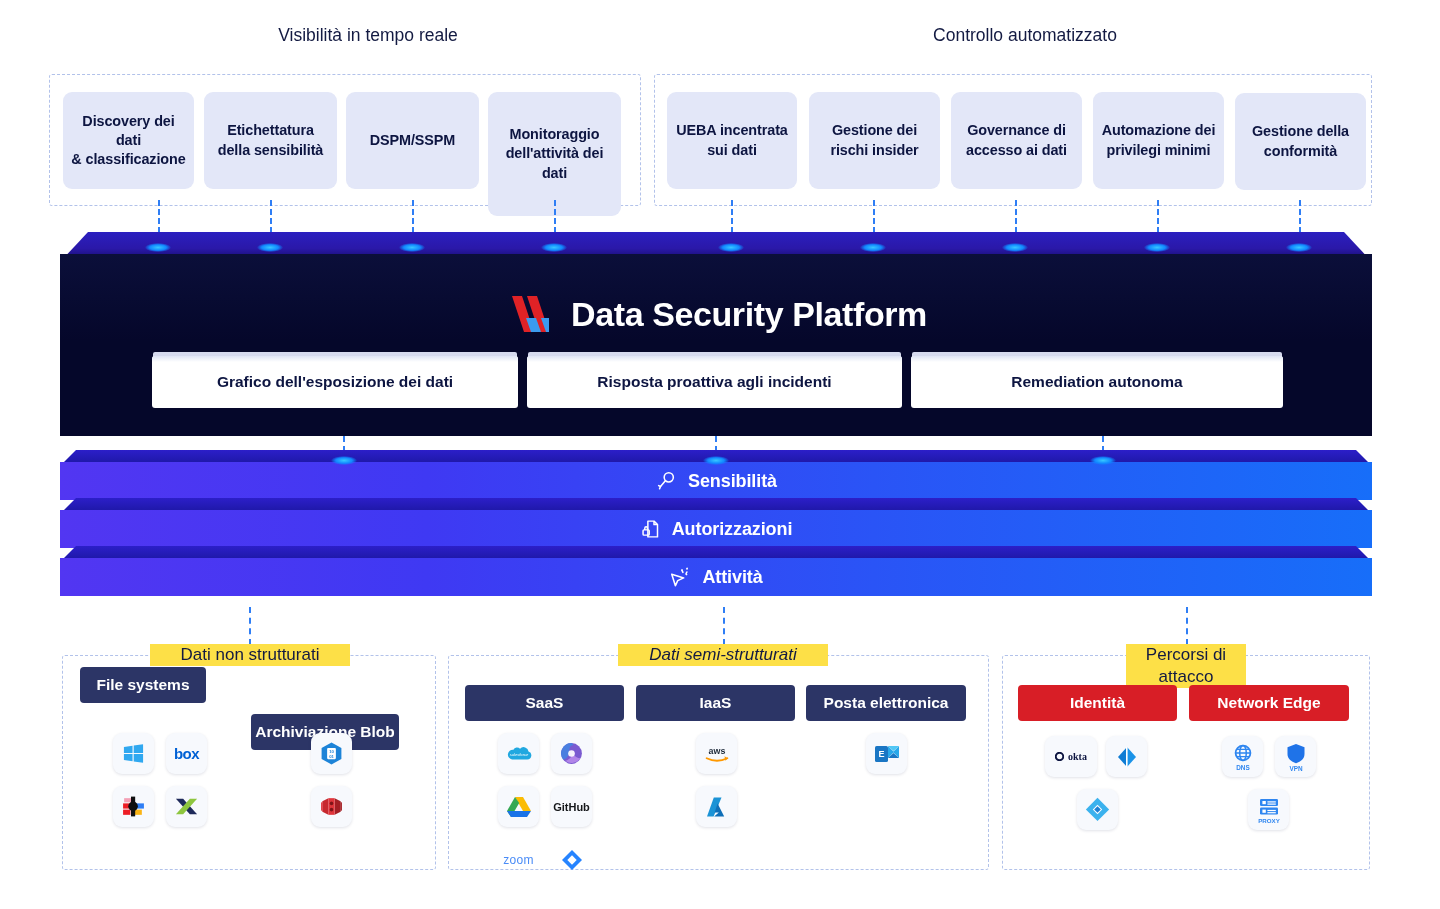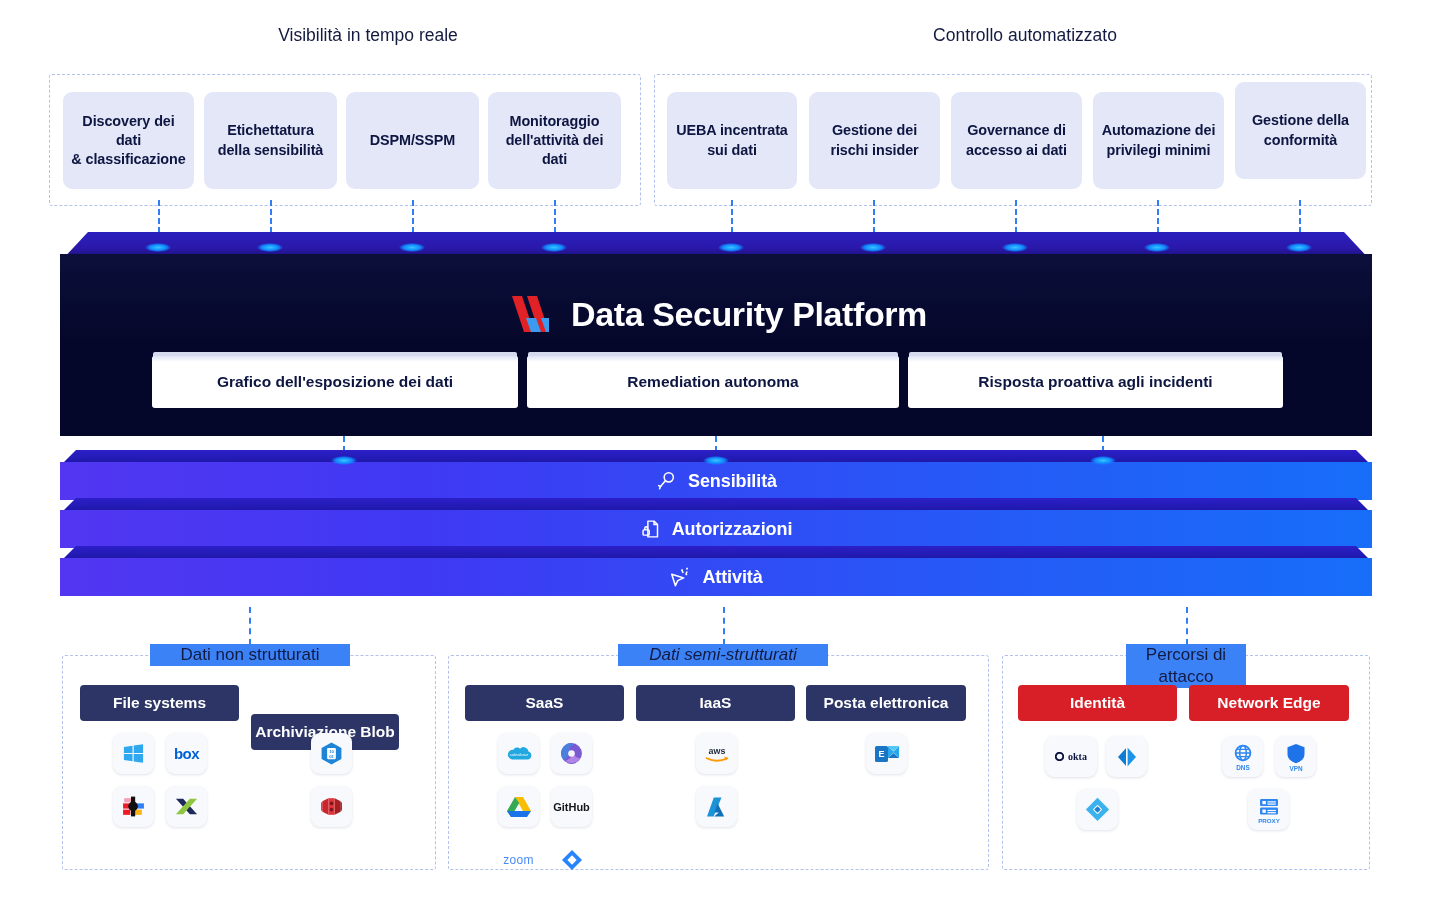--- a/index.html
+++ b/index.html
@@ -161,7 +161,7 @@
   <div class="cap-card" style="left:346px; top:92px; width:133px; height:97px;">
     <span>DSPM/SSPM</span>
   </div>
-  <div class="cap-card" style="left:488px; top:92px; width:133px; height:97px;">
+  <div class="cap-card" style="left:488px; top:92px; width:133px; height:124px;">
     <span>Monitoraggio<br>dell'attività dei dati</span>
   </div>
 

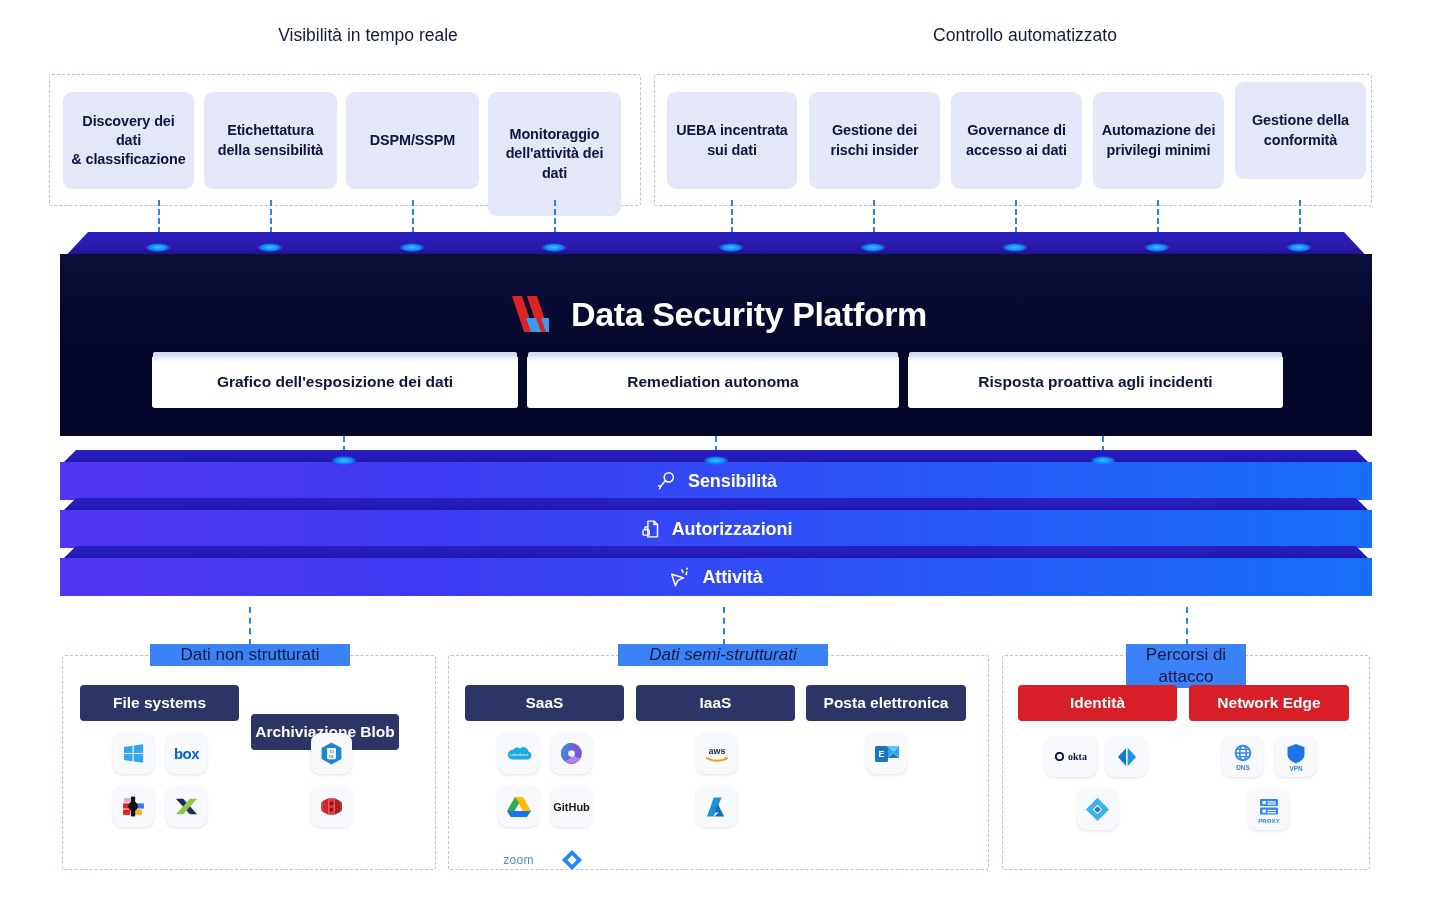--- a/index.html
+++ b/index.html
@@ -177,7 +177,7 @@
   <div class="cap-card" style="left:1093px; top:92px; width:131px; height:97px;">
     <span>Automazione dei<br>privilegi minimi</span>
   </div>
-  <div class="cap-card" style="left:1235px; top:82px; width:131px; height:97px;">
+  <div class="cap-card" style="left:1235px; top:93px; width:131px; height:97px;">
     <span>Gestione della<br>conformità</span>
   </div>
 

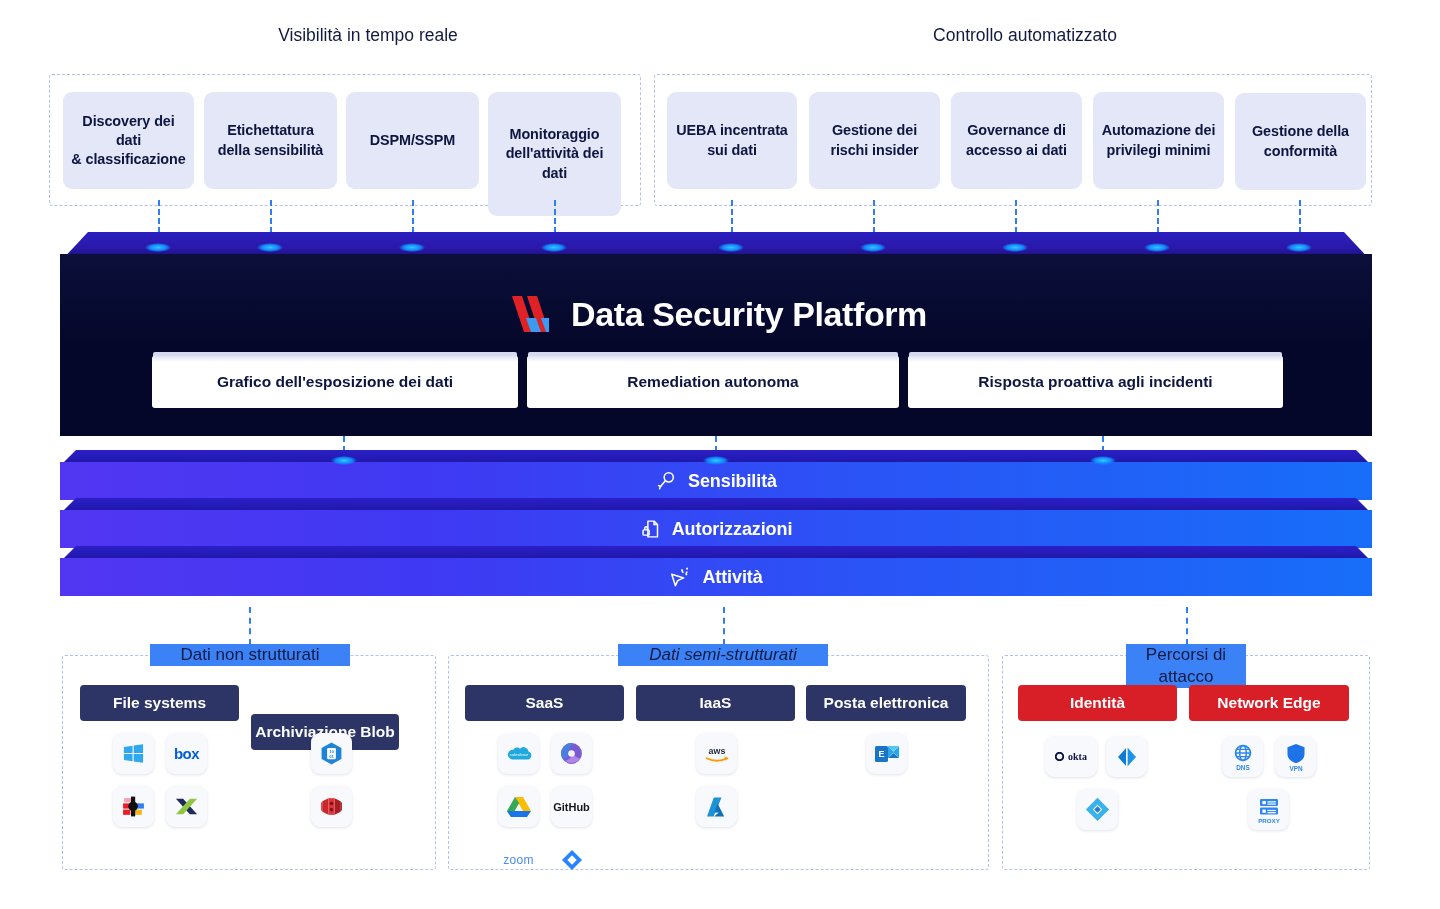--- a/index.html
+++ b/index.html
@@ -233,11 +233,11 @@
       <div class="pill p1">
         <span>Grafico dell'esposizione dei dati</span>
       </div>
+      <div class="pill p3">
+        <span>Risposta proattiva agli incidenti</span>
+      </div>
       <div class="pill p2">
         <span>Remediation autonoma</span>
-      </div>
-      <div class="pill p3">
-        <span>Risposta proattiva agli incidenti</span>
       </div>
     </div>
   </div>

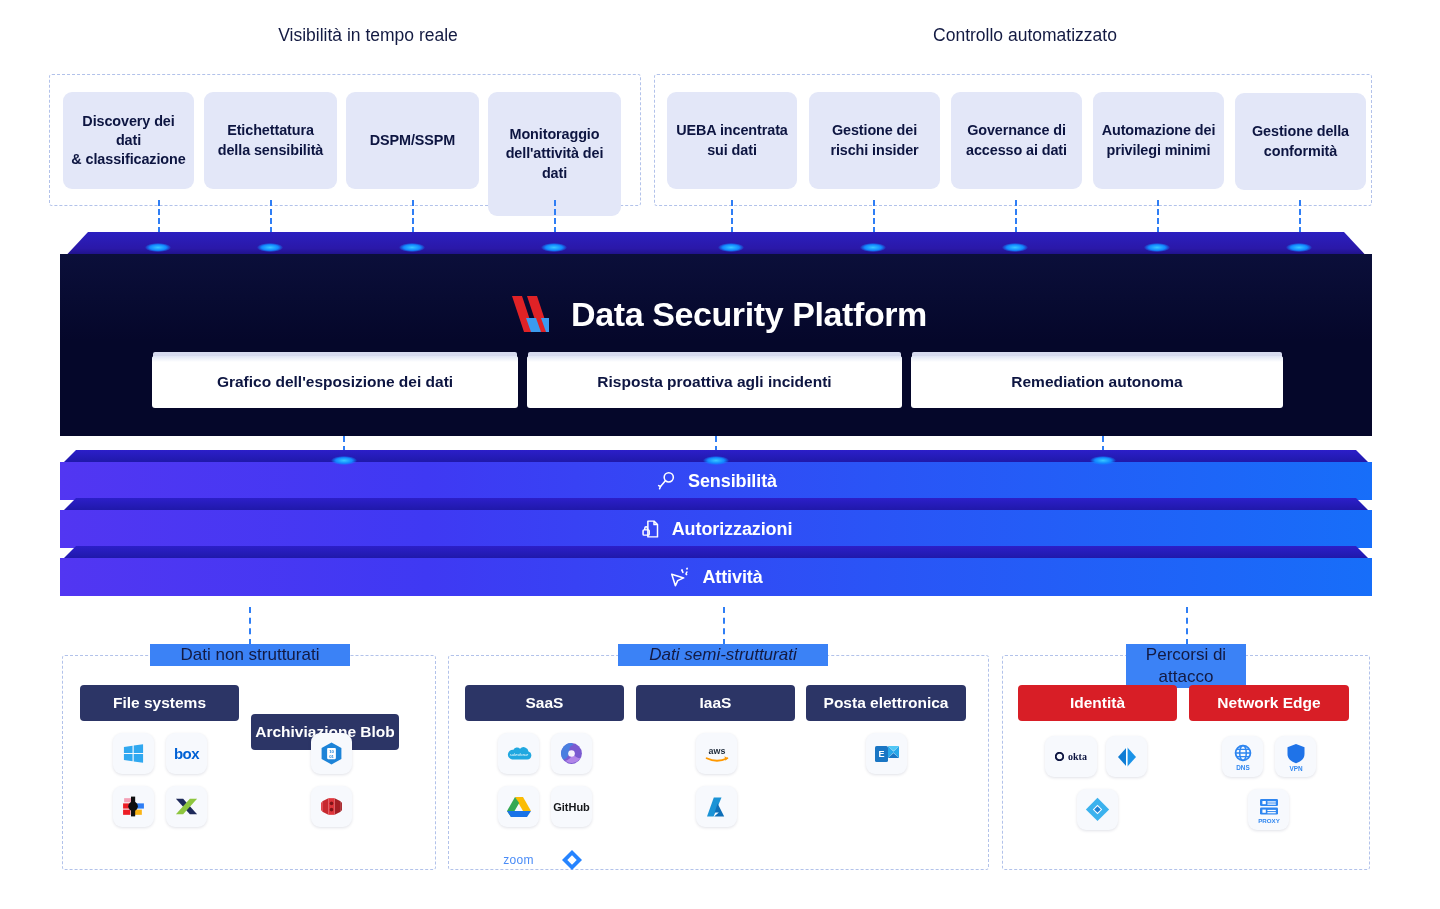--- a/index.html
+++ b/index.html
@@ -121,7 +121,7 @@
   
   .src-title {
     position: absolute; text-align: center; font-size: 17px; color: #131a42;
-    line-height: 1.3; background: #3b82f6; padding: 0 9px;
+    line-height: 1.3; background: #fde047; padding: 0 9px;
   }
   .src-head {
     position: absolute; height: 36px; border-radius: 4px;

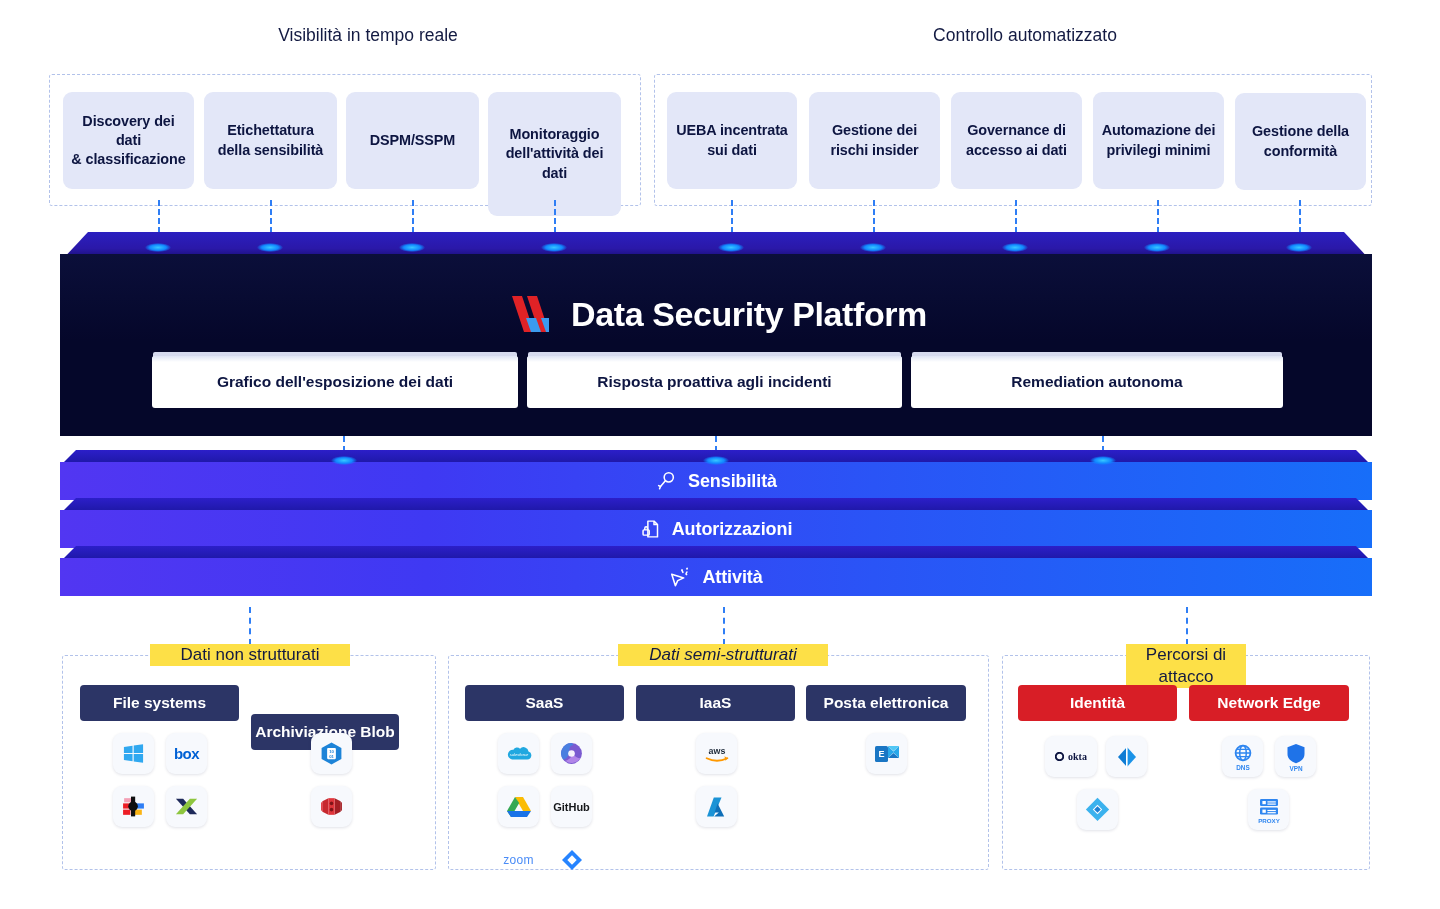--- a/index.html
+++ b/index.html
@@ -319,7 +319,7 @@
   <div class="dash-box" style="left:62px; top:655px; width:374px; height:215px;"></div>
   <div class="src-title" style="left:150px; top:644px; width:200px;">Dati non strutturati</div>
 
-  <div class="src-head navy" style="left:80px; top:685px; width:159px;">File systems</div>
+  <div class="src-head navy" style="left:80px; top:667px; width:126px;">File systems</div>
   <div class="src-head navy" style="left:251px; top:685px; width:148px;margin-top:29px;">Archiviazione Blob</div>
 
   <div class="tile" style="left:113px; top:733px;">

